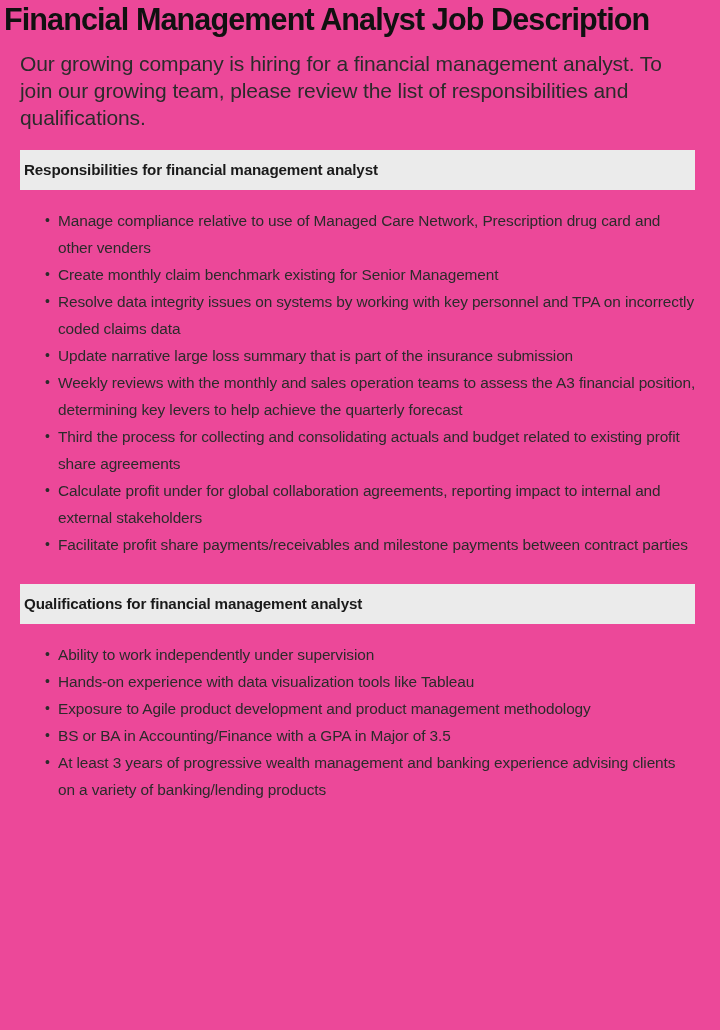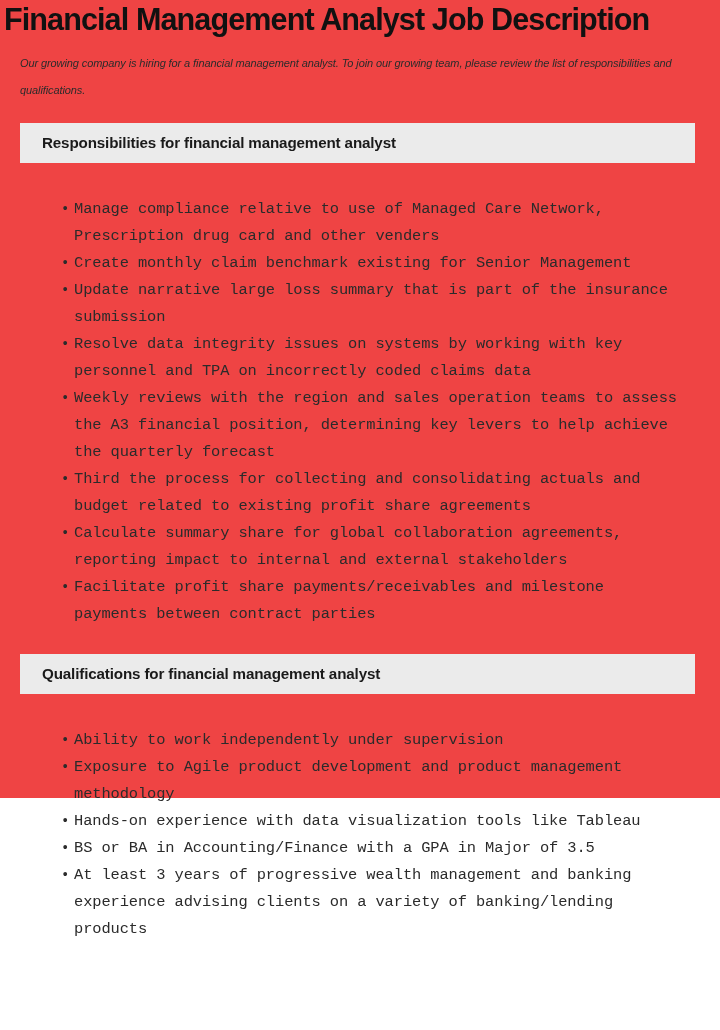--- a/index.html
+++ b/index.html
@@ -18,9 +18,9 @@
   .page {
     position: relative;
     width: 720px;
-    height: 798px;
+    height: 1030px;
     box-sizing: border-box;
-    background: #ef4444;
+    background: #ec4899;
   }
 
   

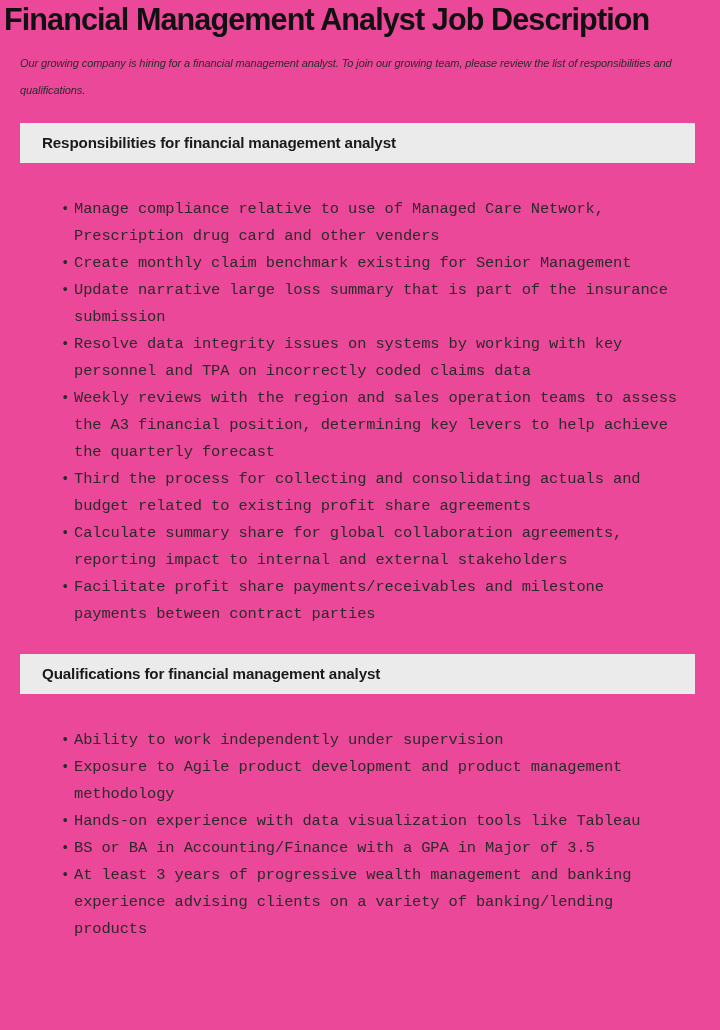--- a/index.html
+++ b/index.html
@@ -41,11 +41,10 @@
   .intro {
     margin: 0;
     padding: 12px 22px 0 20px;
-    font-size: 11px;
+    font-size: 21px;
     line-height: 27px;
     color: #2b2b2b;
     letter-spacing: -0.1px;
-    font-style: italic;
   }
 
   

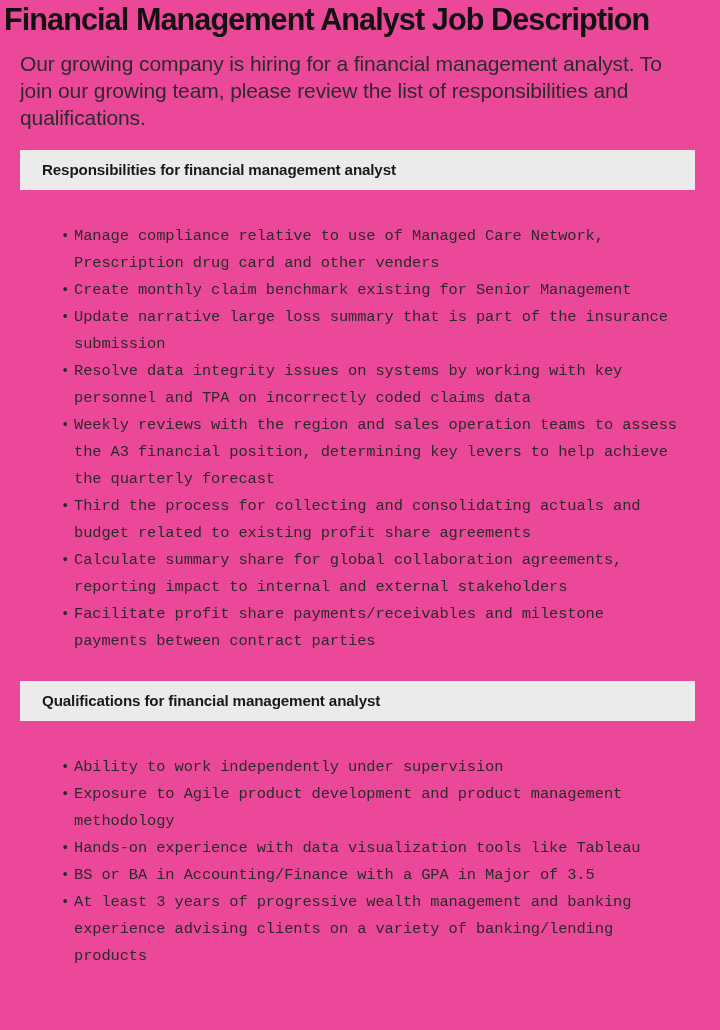--- a/index.html
+++ b/index.html
@@ -53,7 +53,7 @@
     width: 675px;
     box-sizing: border-box;
     background: #ebebeb;
-    padding: 10px 0 11px 22px;
+    padding: 10px 0 11px 4px;
   }
   .section-band.qualifications {
     margin-top: 26px;

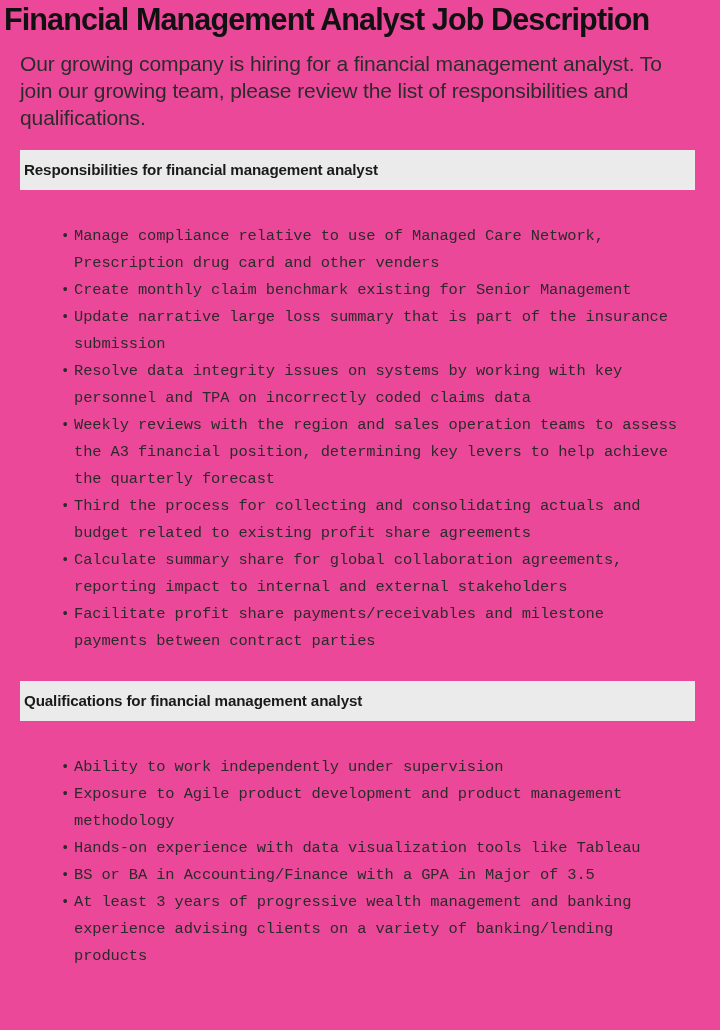--- a/index.html
+++ b/index.html
@@ -68,10 +68,9 @@
 
   
   ul.bullets {
-    margin: 16px;
+    margin: 0;
     padding: 17px 24px 0 45px;
     list-style: none;
-    font-family: Liberation Mono, monospace;
   }
   ul.bullets.qual {
     padding-top: 17px;

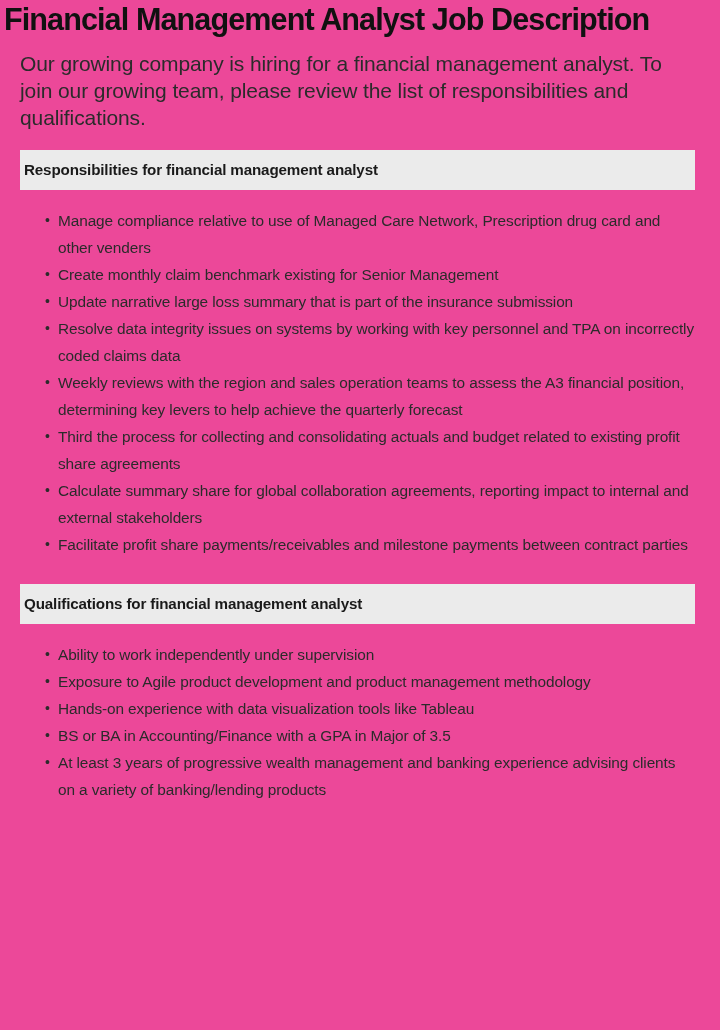--- a/index.html
+++ b/index.html
@@ -109,8 +109,8 @@
   <ul class="bullets">
     <li>Manage compliance relative to use of Managed Care Network, Prescription drug card and other venders</li>
     <li>Create monthly claim benchmark existing for Senior Management</li>
+    <li>Resolve data integrity issues on systems by working with key personnel and TPA on incorrectly coded claims data</li>
     <li>Update narrative large loss summary that is part of the insurance submission</li>
-    <li>Resolve data integrity issues on systems by working with key personnel and TPA on incorrectly coded claims data</li>
     <li>Weekly reviews with the region and sales operation teams to assess the A3 financial position, determining key levers to help achieve the quarterly forecast</li>
     <li>Third the process for collecting and consolidating actuals and budget related to existing profit share agreements</li>
     <li>Calculate summary share for global collaboration agreements, reporting impact to internal and external stakeholders</li>

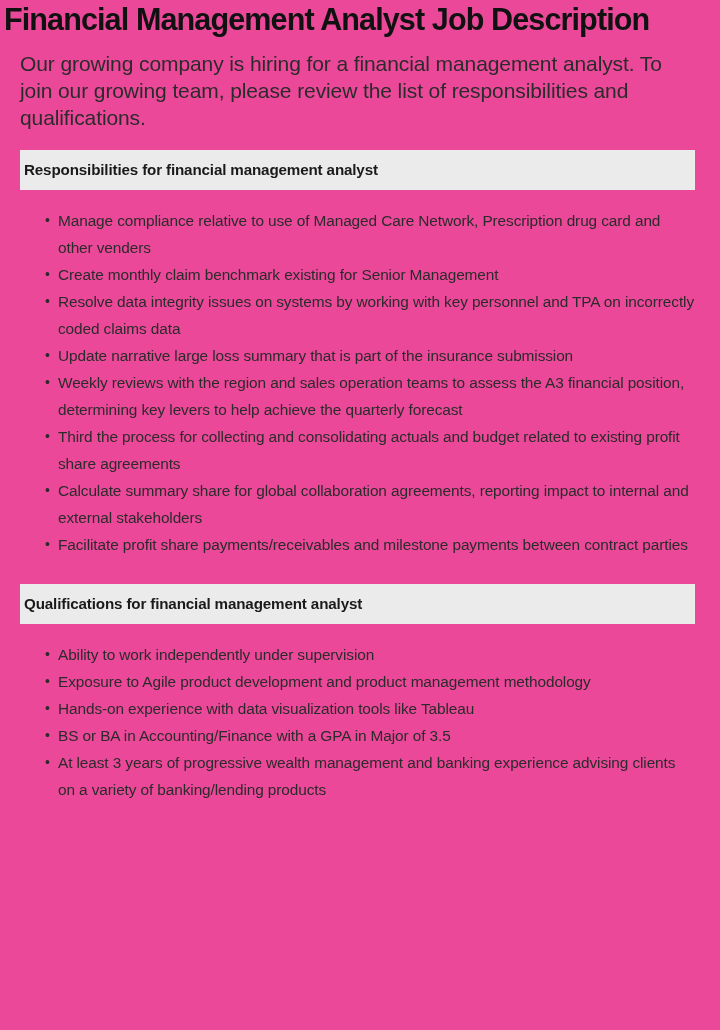--- a/index.html
+++ b/index.html
@@ -111,7 +111,7 @@
     <li>Create monthly claim benchmark existing for Senior Management</li>
     <li>Resolve data integrity issues on systems by working with key personnel and TPA on incorrectly coded claims data</li>
     <li>Update narrative large loss summary that is part of the insurance submission</li>
-    <li>Weekly reviews with the region and sales operation teams to assess the A3 financial position, determining key levers to help achieve the quarterly forecast</li>
+    <li>Weekly reviews with the monthly and sales operation teams to assess the A3 financial position, determining key levers to help achieve the quarterly forecast</li>
     <li>Third the process for collecting and consolidating actuals and budget related to existing profit share agreements</li>
     <li>Calculate summary share for global collaboration agreements, reporting impact to internal and external stakeholders</li>
     <li>Facilitate profit share payments/receivables and milestone payments between contract parties</li>

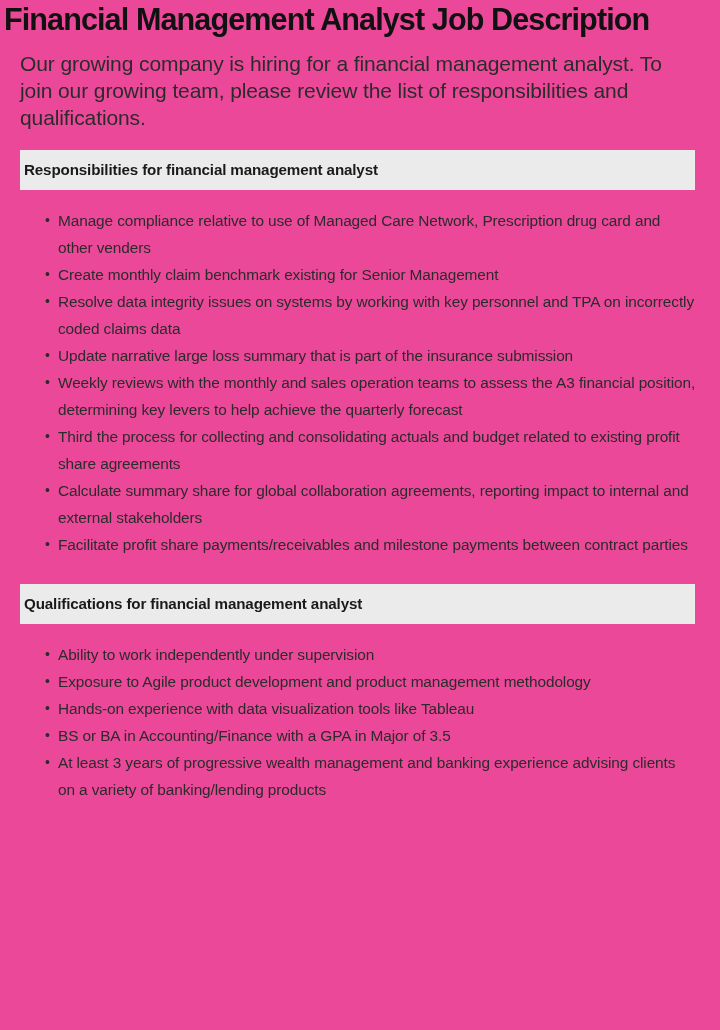--- a/index.html
+++ b/index.html
@@ -113,7 +113,7 @@
     <li>Update narrative large loss summary that is part of the insurance submission</li>
     <li>Weekly reviews with the monthly and sales operation teams to assess the A3 financial position, determining key levers to help achieve the quarterly forecast</li>
     <li>Third the process for collecting and consolidating actuals and budget related to existing profit share agreements</li>
-    <li>Calculate summary share for global collaboration agreements, reporting impact to internal and external stakeholders</li>
+    <li>Calculate profit under for global collaboration agreements, reporting impact to internal and external stakeholders</li>
     <li>Facilitate profit share payments/receivables and milestone payments between contract parties</li>
   </ul>
 

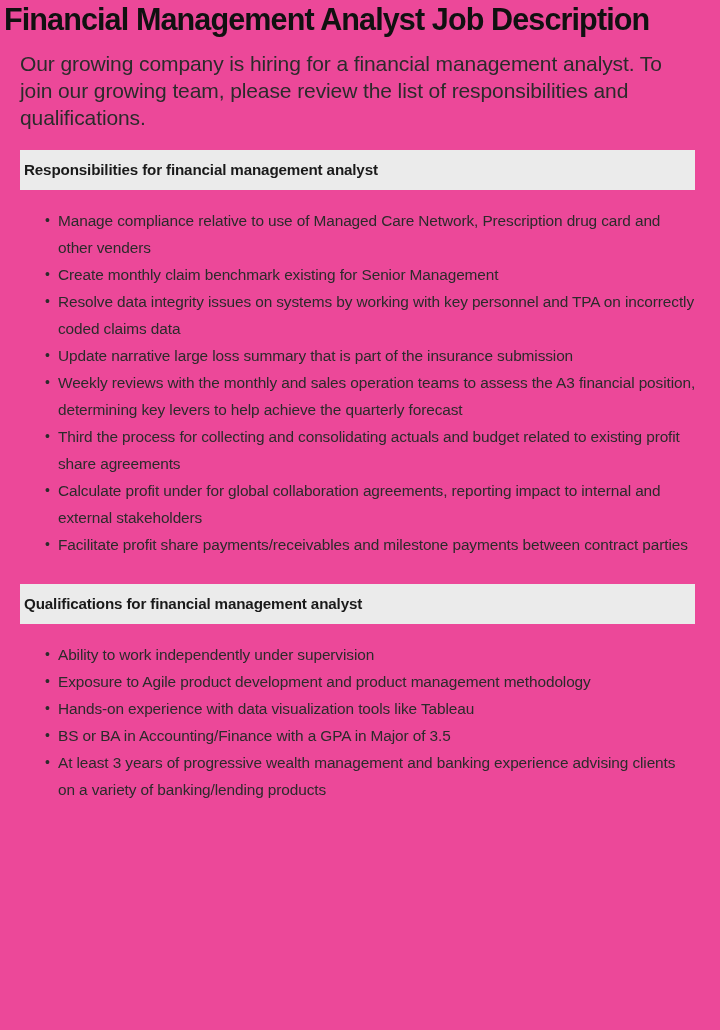--- a/index.html
+++ b/index.html
@@ -123,8 +123,8 @@
 
   <ul class="bullets qual">
     <li>Ability to work independently under supervision</li>
+    <li>Hands-on experience with data visualization tools like Tableau</li>
     <li>Exposure to Agile product development and product management methodology</li>
-    <li>Hands-on experience with data visualization tools like Tableau</li>
     <li>BS or BA in Accounting/Finance with a GPA in Major of 3.5</li>
     <li>At least 3 years of progressive wealth management and banking experience advising clients on a variety of banking/lending products</li>
   </ul>

